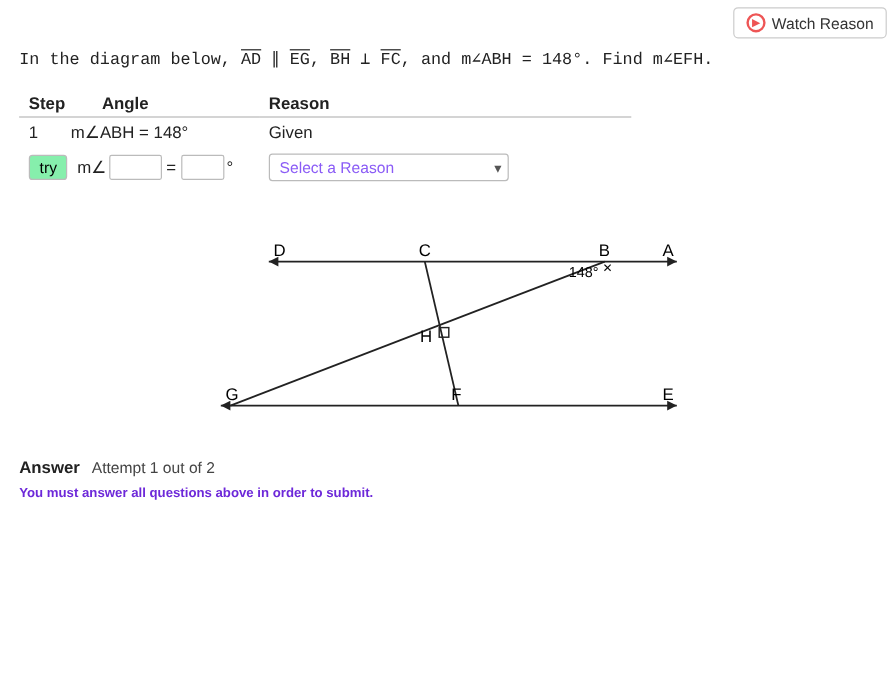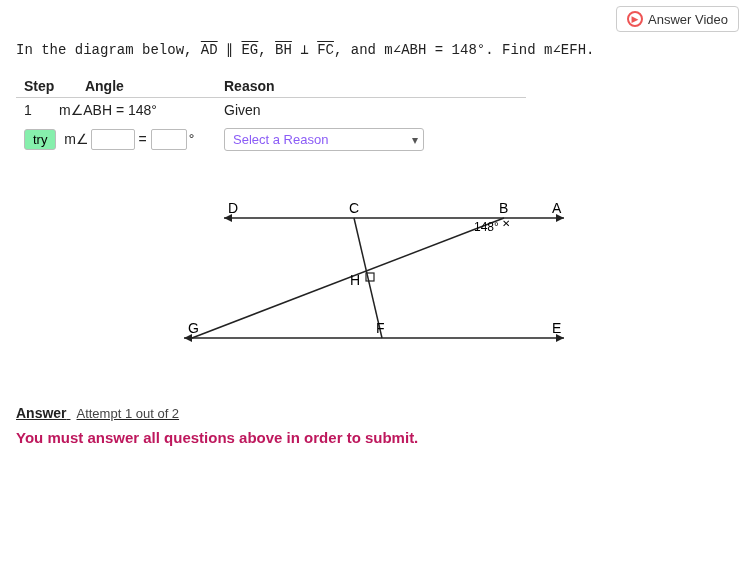--- a/index.html
+++ b/index.html
@@ -200,7 +200,7 @@
 
 <button class="watch-video-btn">
   <span class="play-icon">▶</span>
-  <span>Answer Video</span>
+  <span>Watch Reason</span>
 </button>
 
 <div class="main-content">

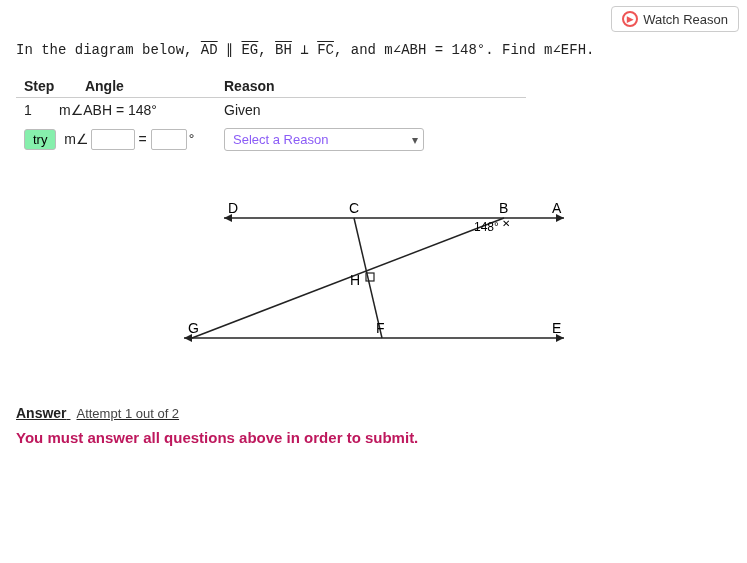--- a/index.html
+++ b/index.html
@@ -163,9 +163,8 @@
 
     
     .answer-section {
-      margin-top: 32px;
-      font-size: 14px;
-      text-decoration: underline;
+      margin-top: 8px;
+      font-size: 14px;
     }
     .answer-label {
       font-weight: bold;

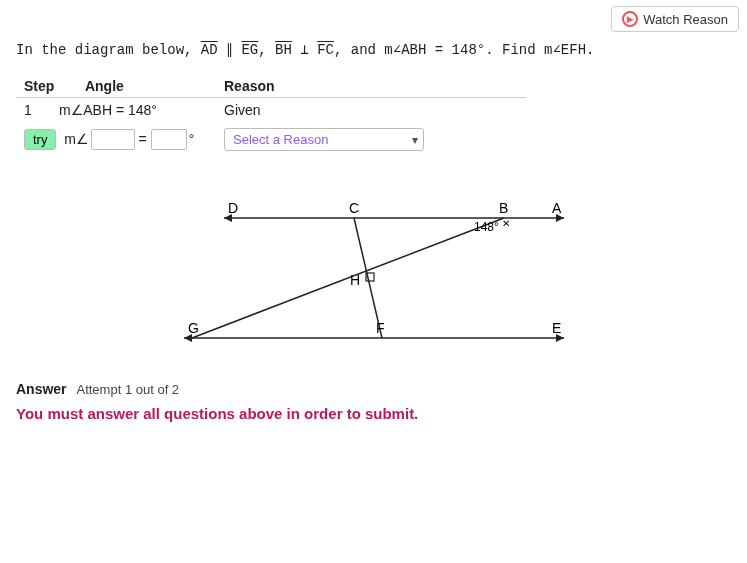--- a/index.html
+++ b/index.html
@@ -177,9 +177,9 @@
 
     .submit-note {
       margin-top: 8px;
-      font-size: 15px;
+      font-size: 11px;
       font-weight: bold;
-      color: #be185d;
+      color: #6d28d9;
     }
 
     .given-text {

